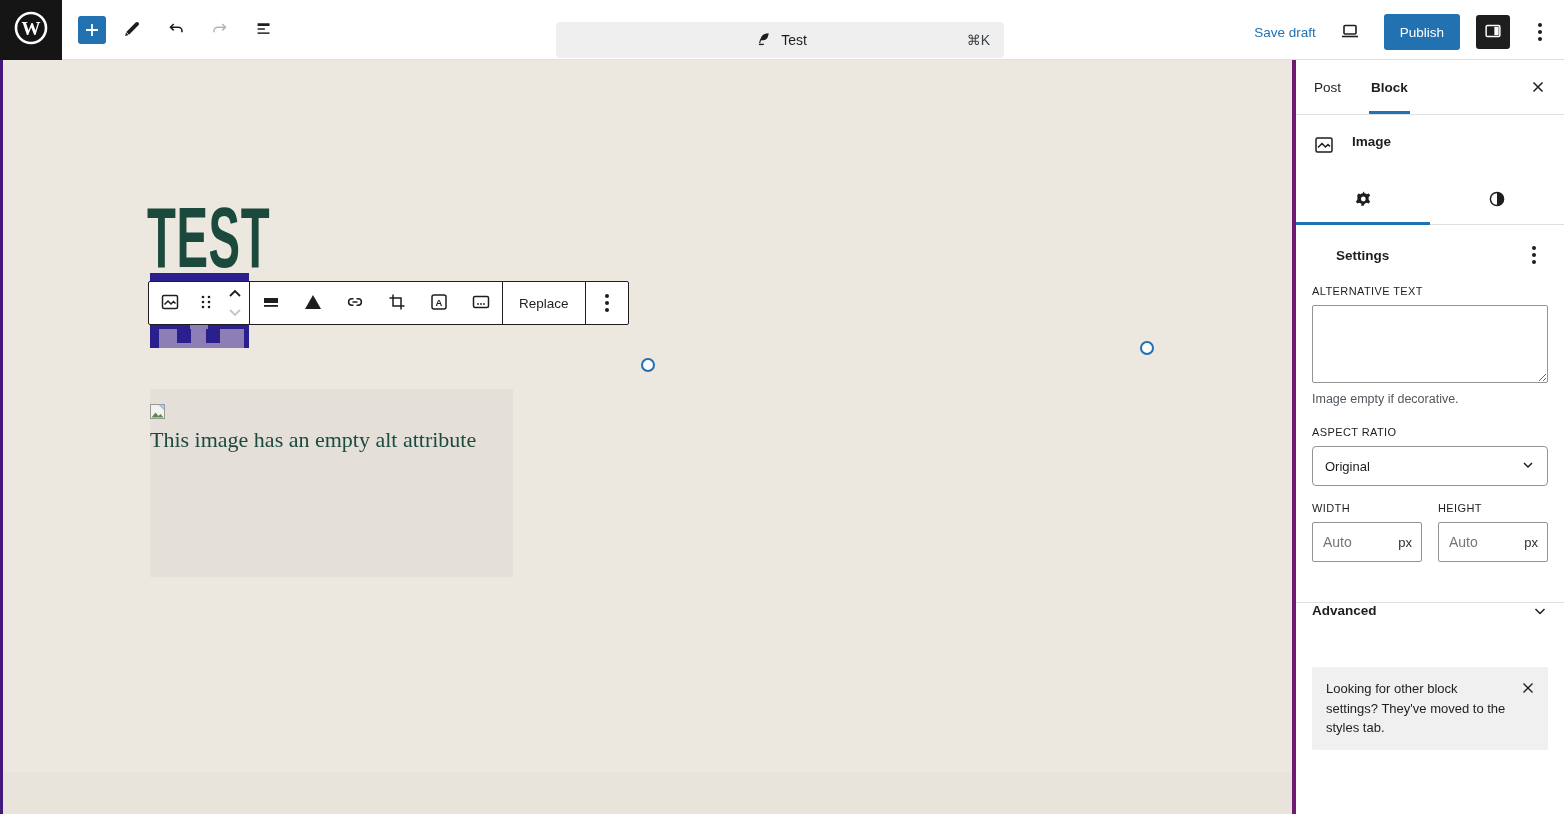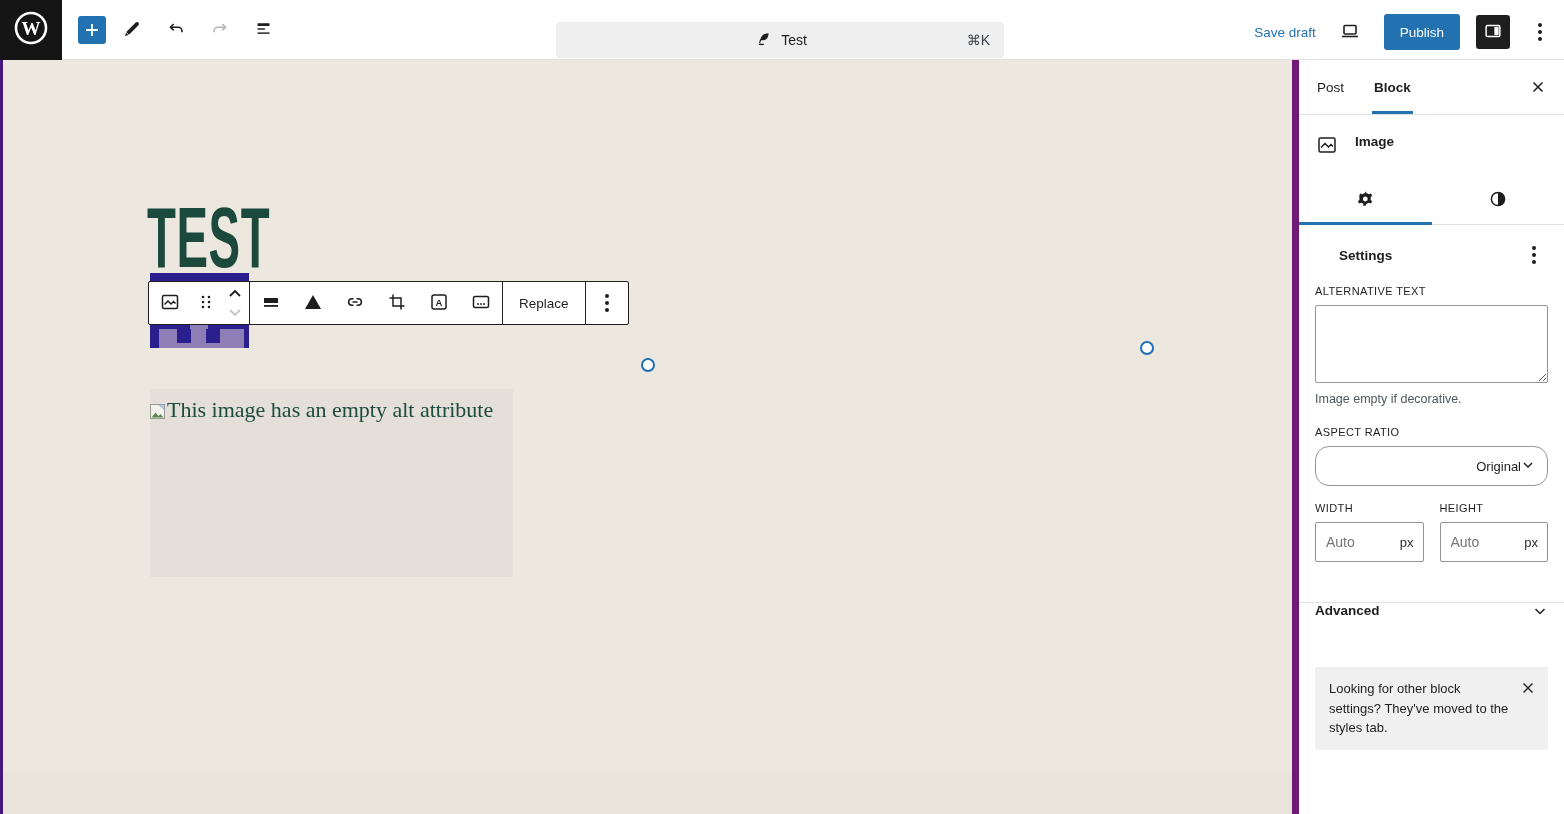--- a/index.html
+++ b/index.html
@@ -64,7 +64,7 @@
 
   
   .sidebar { position:absolute; right:0; top:60px; width:272px; height:754px; background:#fff;
-    border-left:7px solid #701a75; z-index:20; }
+    border-left:4px solid #701a75; z-index:20; }
   .sb-tabs { height:55px; border-bottom:1px solid #e0e0e0; display:flex; align-items:stretch;
     padding-left:16px; gap:26px; position:relative; }
   .sb-tab { display:flex; align-items:center; font-size:13.5px; cursor:pointer; position:relative;

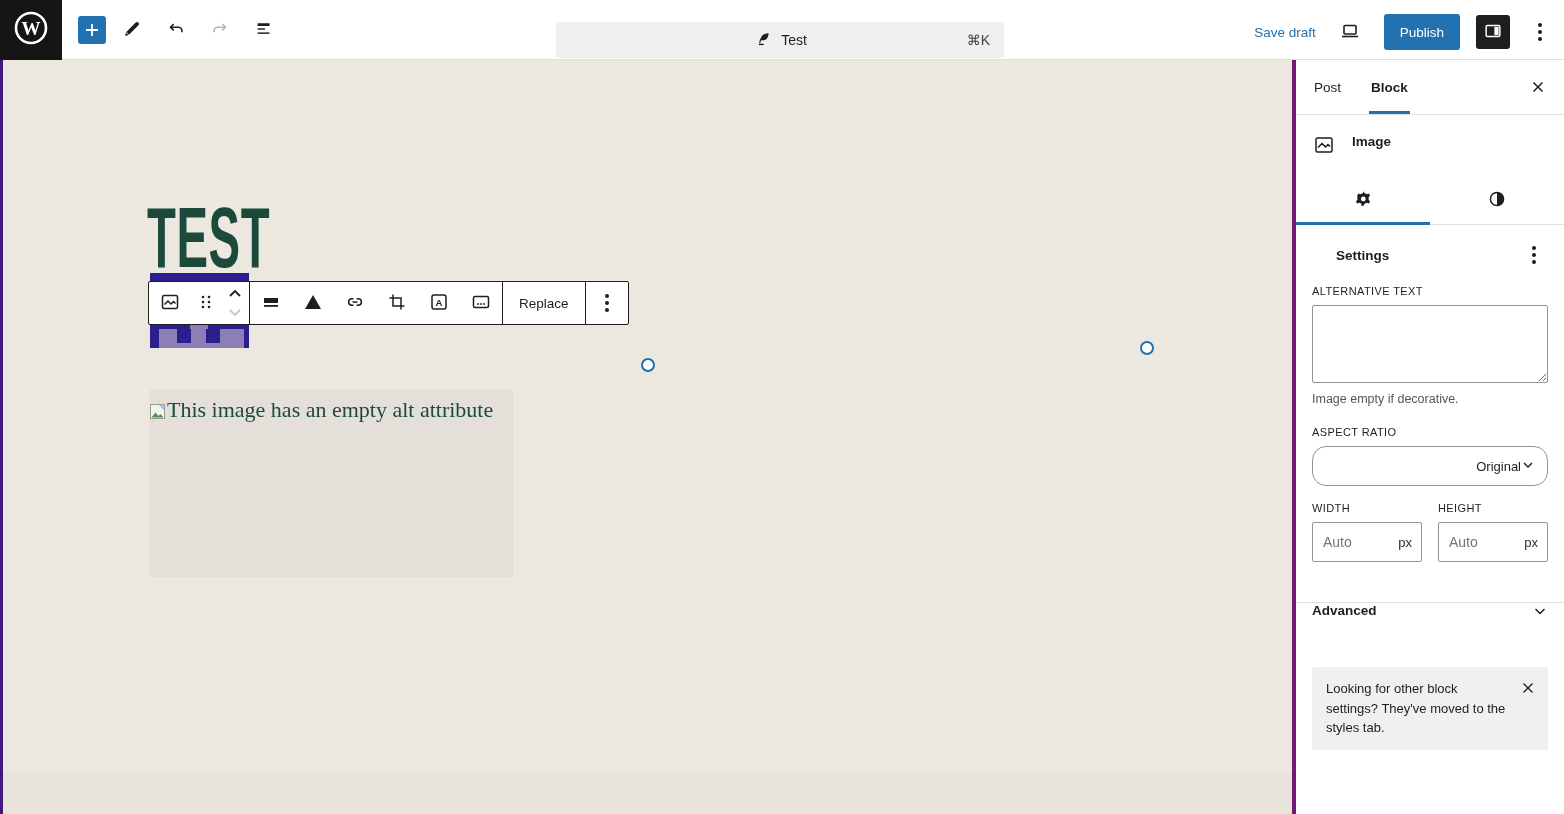--- a/index.html
+++ b/index.html
@@ -43,7 +43,7 @@
   .selected-tint { position:absolute; left:147px; top:329px; width:363px; height:188px;
     background:rgba(60,55,45,0.04); }
   .broken-line { position:absolute; left:147px; top:337px; display:flex; align-items:flex-start; gap:1px;
-    font-family:"Liberation Serif", serif; font-size:22px; color:#1d4a3e; }
+    font-family:"Liberation Serif", serif; font-size:22px; color:#1d4a3e;flex-direction:column; }
   .resize-dot { position:absolute; width:14px; height:14px; border-radius:50%;
     background:#fdfdfd; border:2px solid #1e6fb5; cursor:pointer; }
 

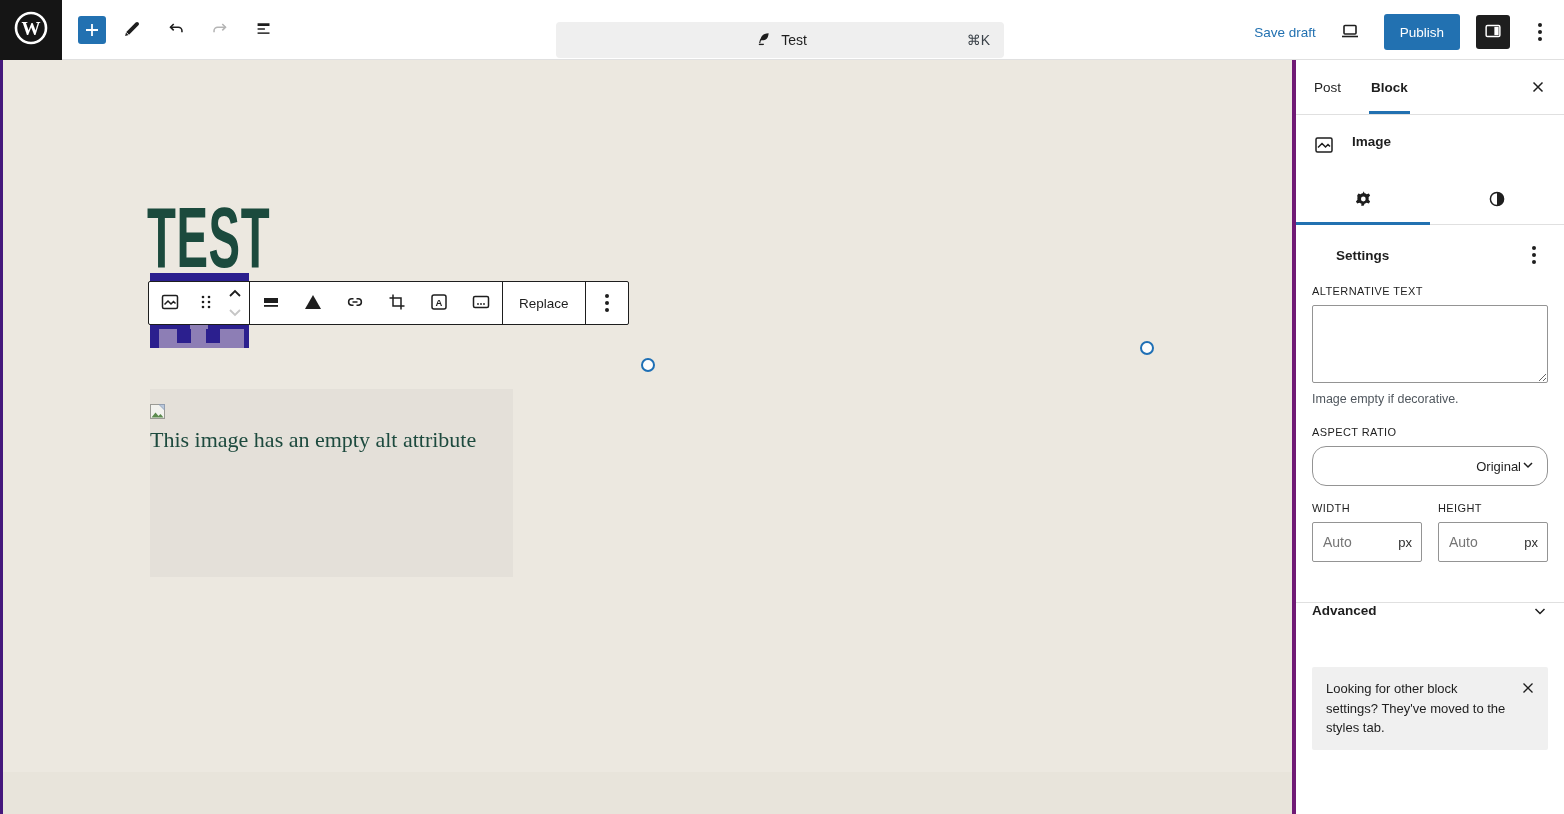--- a/index.html
+++ b/index.html
@@ -93,8 +93,8 @@
     text-decoration:underline; cursor:pointer; }
   .ext-arrow { text-decoration:none; display:inline-block; margin-left:3px; font-size:12px; color:#2271b1; }
   .decorative-note { font-size:12.5px; color:#50575e; margin-top:5px; }
-  .select-box { width:100%; height:40px; border:1px solid #949494; border-radius:14px; background:#fff;
-    display:flex; align-items:center; justify-content:flex-end; padding:0 12px; font-size:13px;
+  .select-box { width:100%; height:40px; border:1px solid #949494; border-radius:4px; background:#fff;
+    display:flex; align-items:center; justify-content:space-between; padding:0 12px; font-size:13px;
     cursor:pointer; }
   .dims { display:grid; grid-template-columns:1fr 1fr; column-gap:16px; margin-top:16px; }
   .dim-label { font-size:11px; font-weight:500; letter-spacing:.4px; margin-bottom:8px; }

